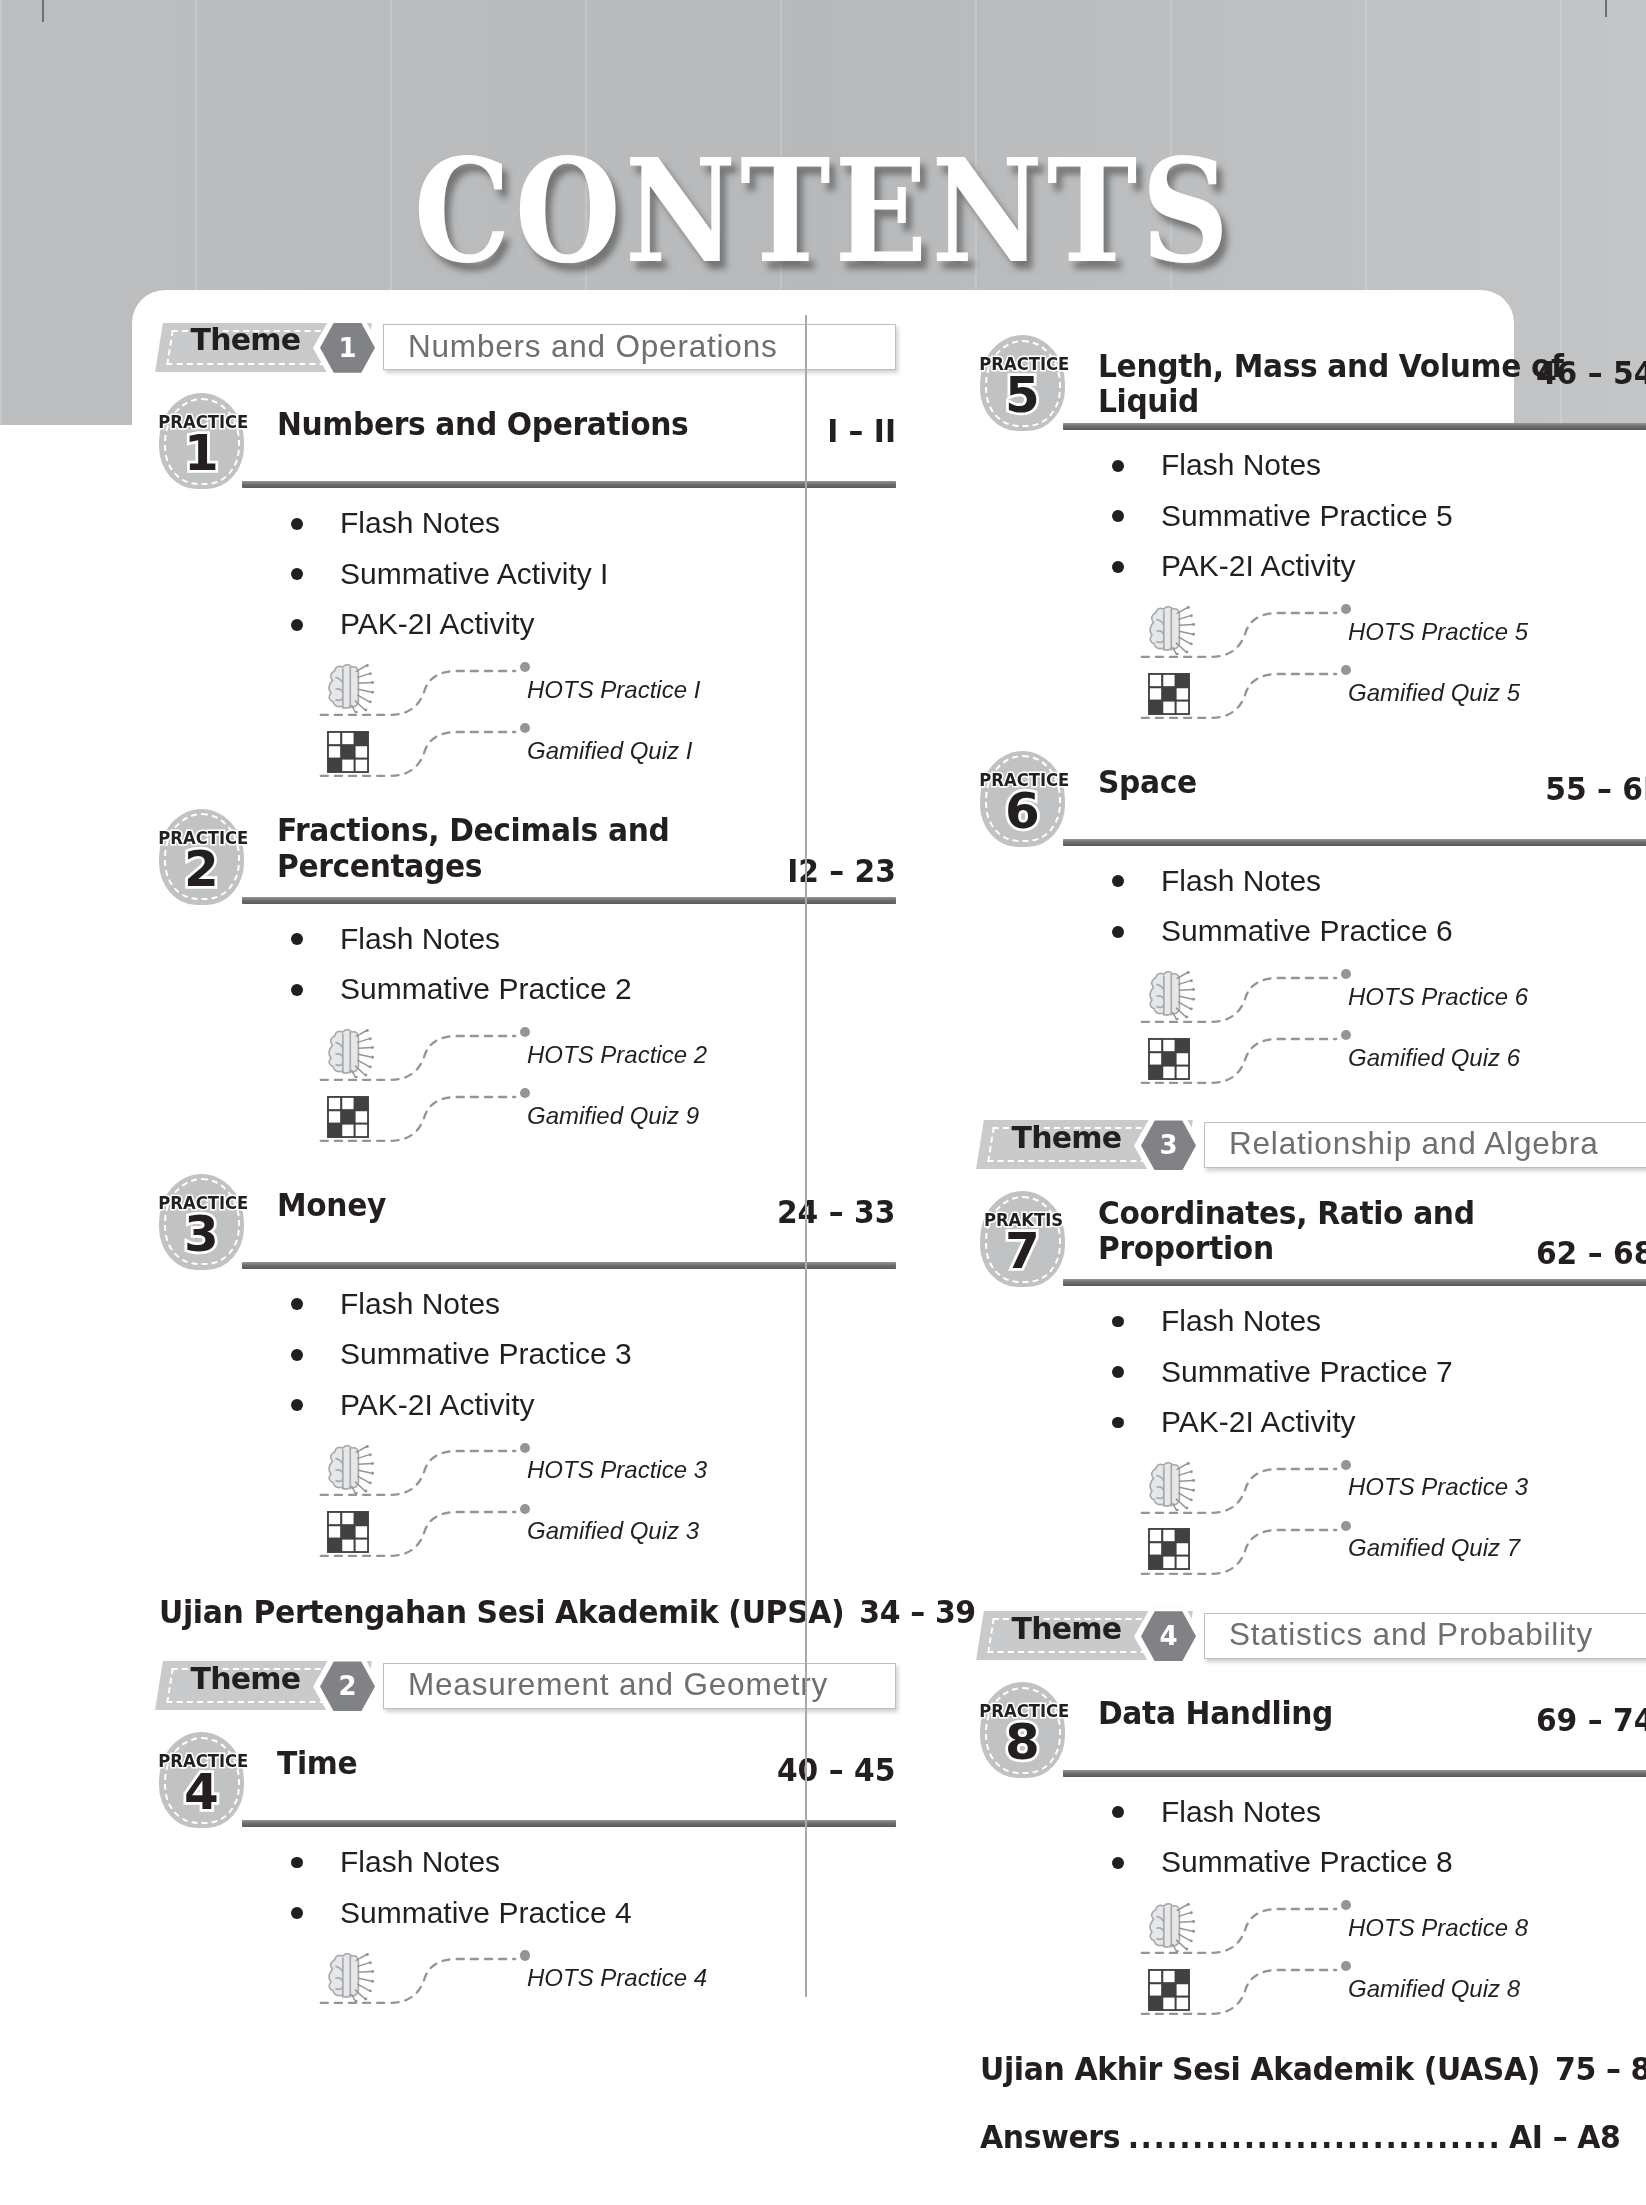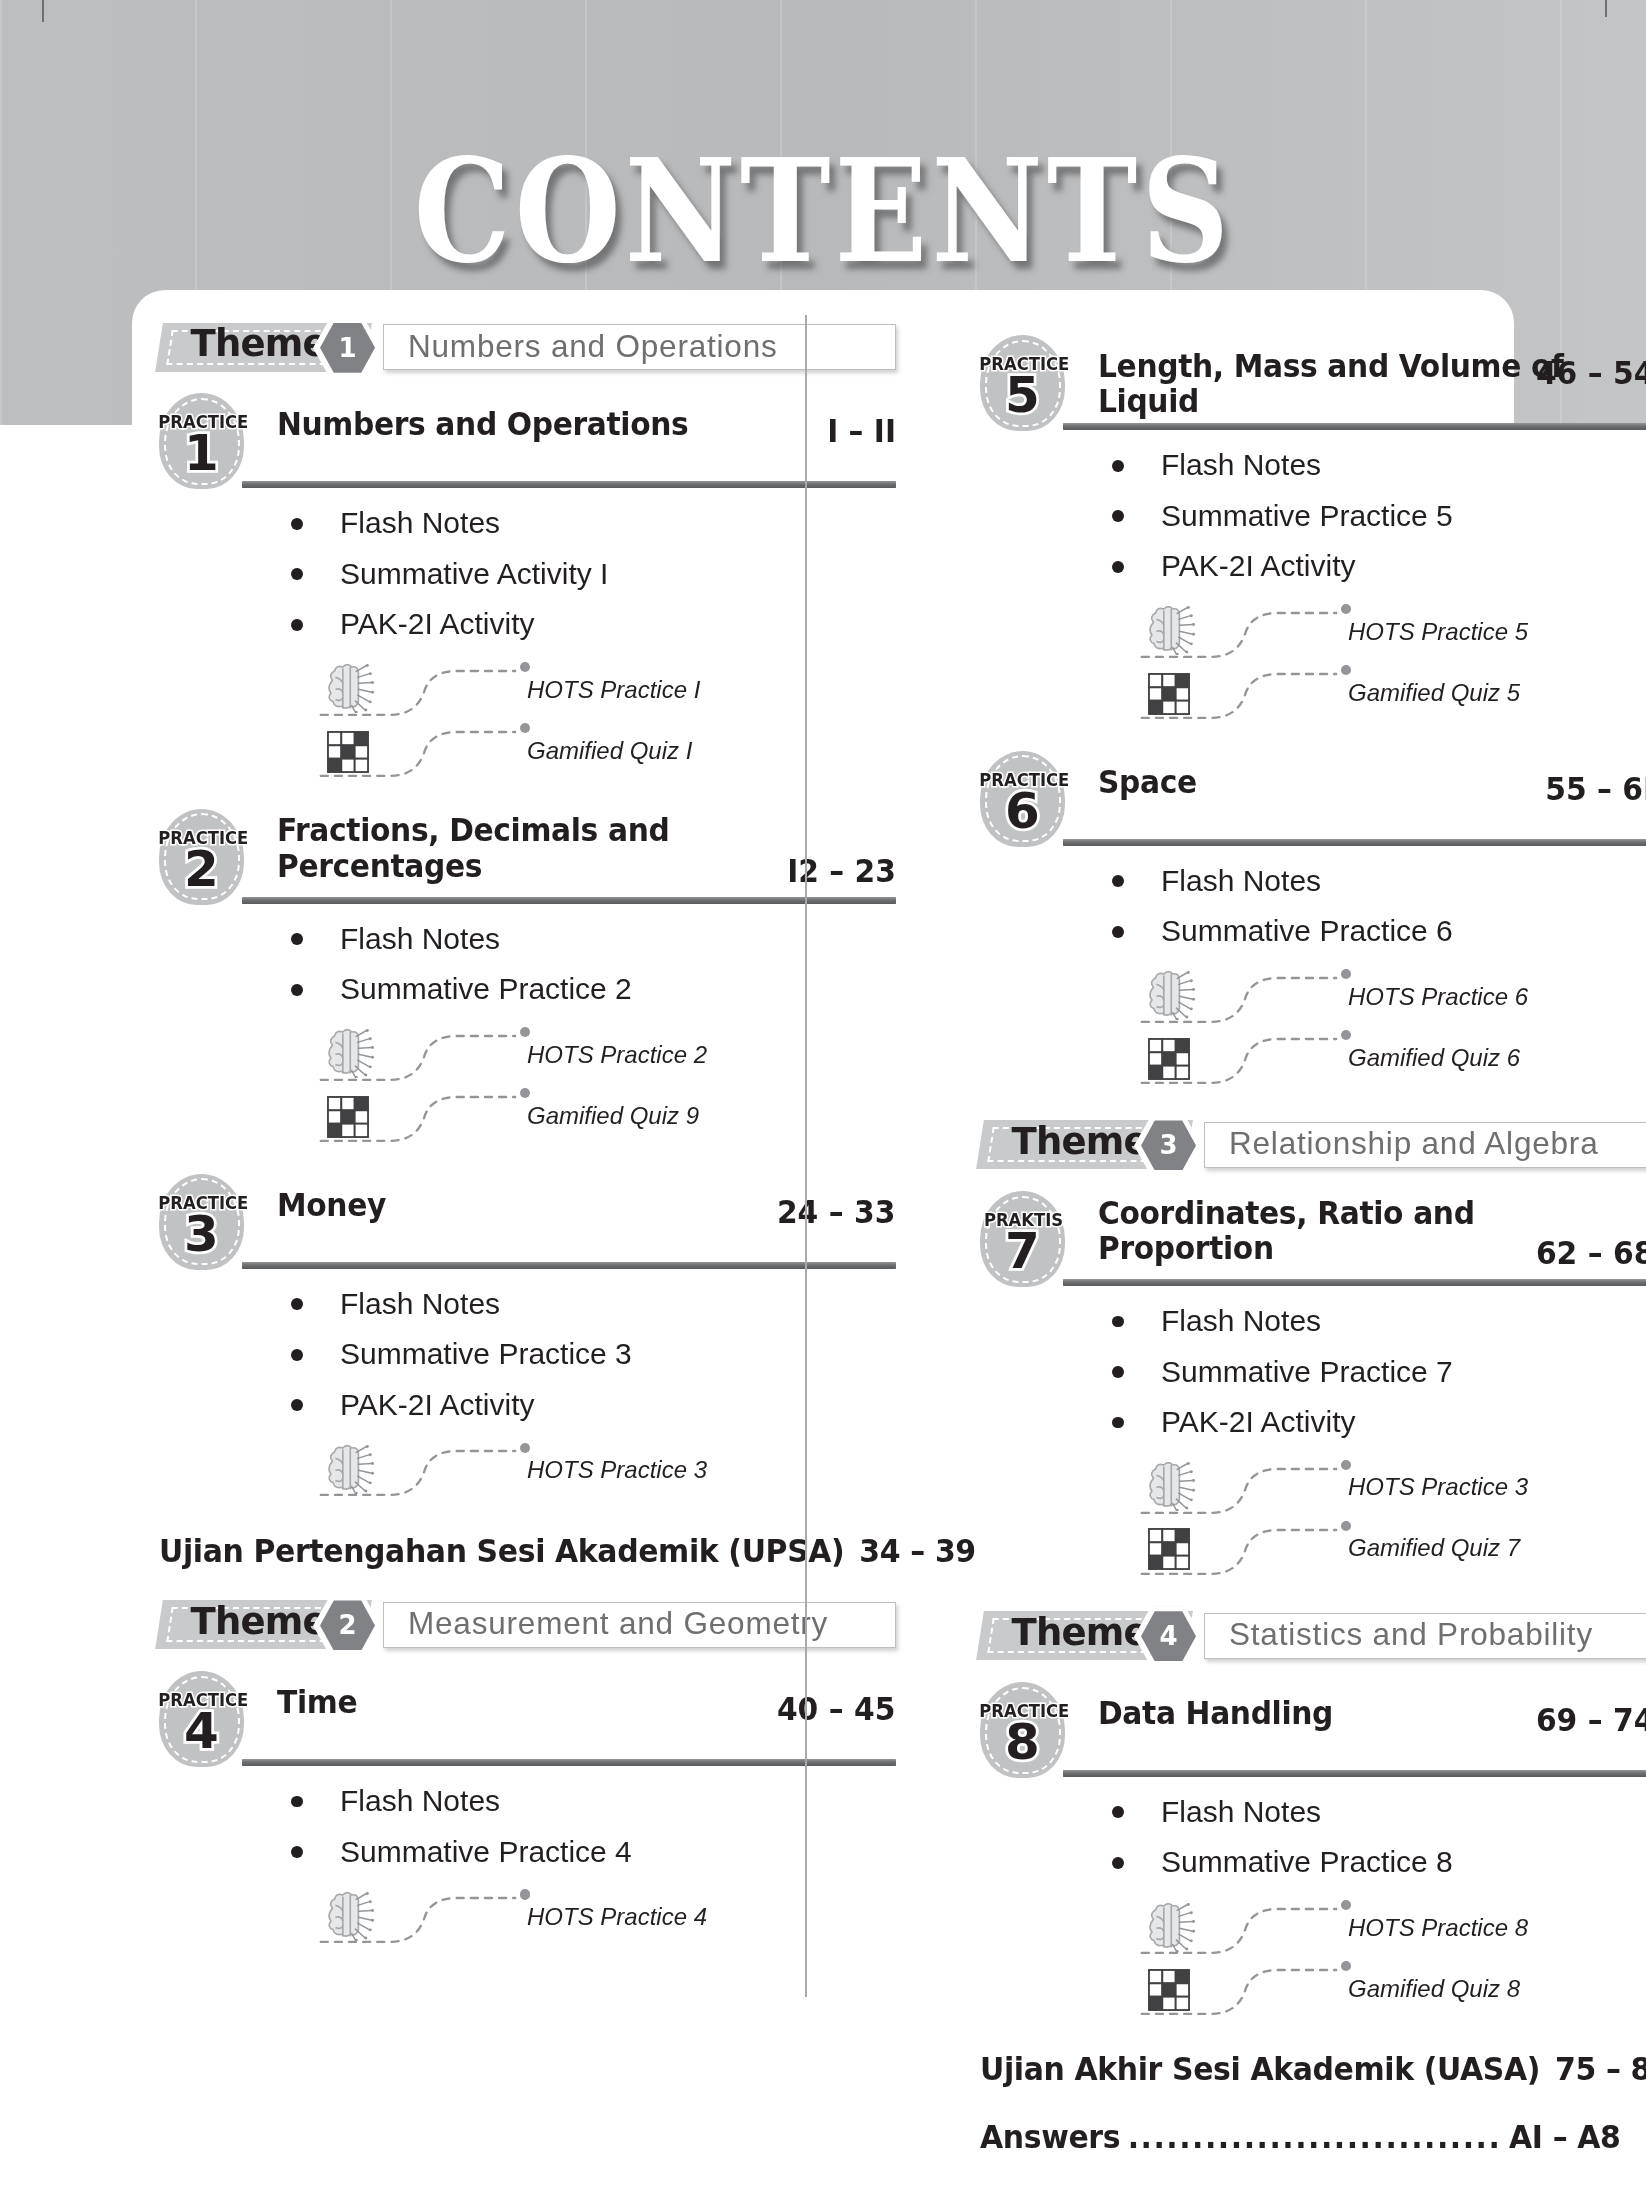--- a/index.html
+++ b/index.html
@@ -70,7 +70,7 @@
   .theme-word{
     position:absolute;left:31.5px;top:4px;
     font-family:"DejaVu Sans", sans-serif;
-    font-weight:bold;font-size:37px;color:#231f20;
+    font-weight:bold;font-size:30px;color:#231f20;
     letter-spacing:-0.8px;
     transform:skewX(0deg);
   }

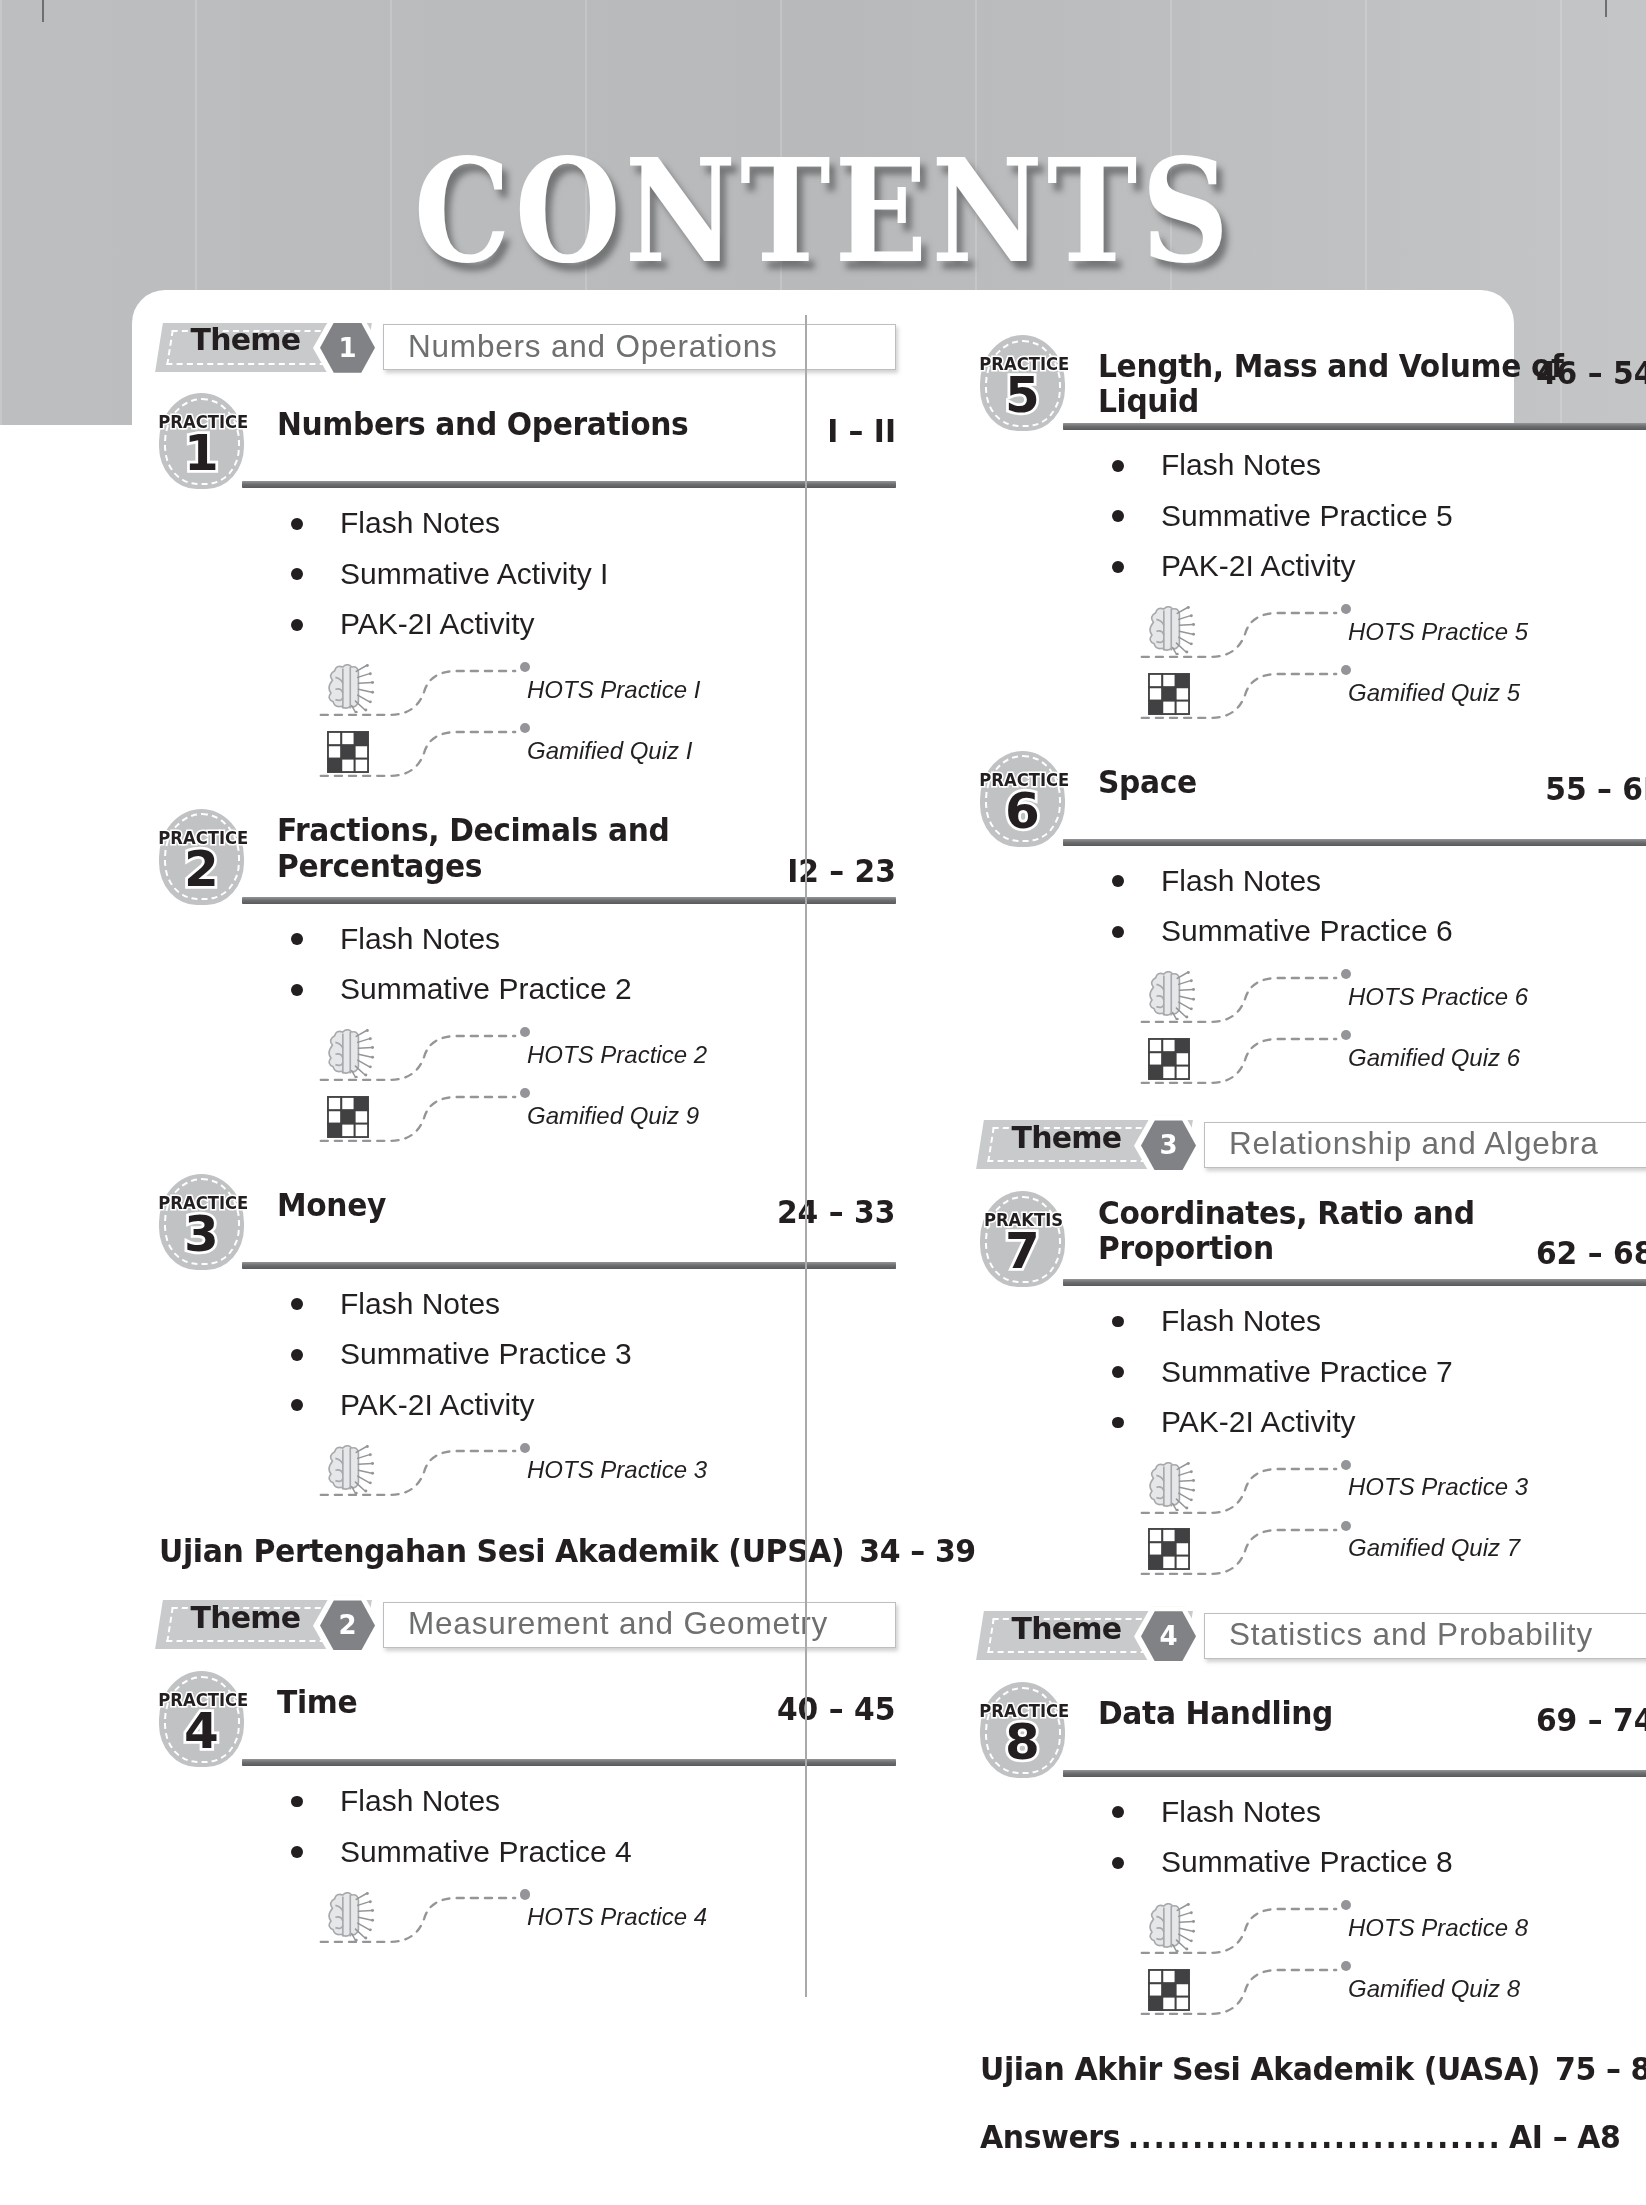--- a/index.html
+++ b/index.html
@@ -397,120 +397,6 @@
       <div class="sub-dot"></div>
       <div class="sub-label">HOTS Practice 3</div>
         </div>
-      </div>
-      <div class="plain" style="margin: 31.5px 0px 27px;">
-    <span class="lbl">Ujian Pertengahan Sesi Akademik (UPSA)</span>
-    <span class="dots">..</span>
-    <span class="pg">34 – 39</span>
-      </div>
-      <div class="theme-row">
-    <div class="theme-tab">
-      <div class="theme-tab-dash"></div>
-    </div>
-    <div class="theme-word">Theme</div>
-    <div class="theme-hex"></div>
-    <div class="theme-hex-inner">2</div>
-    <div class="theme-title-box"></div>
-    <div class="theme-title-text">Measurement and Geometry</div>
-      </div>
-      <div style="margin-bottom: 27px;">
-        <div class="prac-row">
-    <div class="prac-badge">
-      <div class="prac-badge-dash"></div>
-    </div>
-    <div class="prac-word">PRACTICE</div>
-    <div class="prac-num">4</div>
-    <div class="prac-title">Time</div>
-    <div class="prac-pages one-line">40 – 45</div>
-    <div class="prac-rule"></div>
-        </div>
-        <div style="margin-top: 22px;">
-          <div class="bul" style="margin-bottom: 20.5px;">Flash Notes</div>
-          <div class="bul" style="margin-bottom: 20.5px;">Summative Practice 4</div>
-        </div>
-        <div class="sub">
-      <div class="sub-path"><svg viewBox="0 0 265 74" width="209" height="58">
-    <path d="M4 70 L92 70 Q126 70 136 40 Q144 14 178 14 L252 14" fill="none" stroke="#939598" stroke-width="3" stroke-dasharray="9 9" stroke-linecap="round"></path>
-  </svg></div>
-      <div class="sub-icon" style="top:4.7px"><svg viewBox="0 0 70 66" width="52" height="49">
-    <g fill="none" stroke="#a7a9ac" stroke-width="2.2">
-      <path d="M10 22 q-6 -8 3 -13 q2 -8 11 -5 q6 -6 12 0 q8 -2 9 7 l0 40 q-3 9 -11 6 q-6 5 -12 0 q-9 2 -11 -6 q-9 -4 -3 -12 q-6 -7 2 -17z" fill="#e6e7e8"></path>
-      <path d="M24 6 l0 54 M34 4 l0 56"></path>
-      <path d="M14 18 q8 2 10 8 M14 34 q8 -2 10 5 M14 48 q8 3 10 -3"></path>
-    </g>
-    <g stroke="#939598" stroke-width="2" stroke-linecap="round">
-      <path d="M42 10 l14 -8"></path>
-                <path d="M44 18 l16 -5"></path>
-      <path d="M45 26 l18 -1"></path>
-                <path d="M45 34 l18 4"></path>
-      <path d="M44 42 l16 9"></path>
-                <path d="M41 50 l13 12"></path>
-      <path d="M36 56 l5 9"></path>
-    </g>
-    <g fill="#939598">
-      <circle cx="57" cy="2" r="2"></circle>
-                <circle cx="61" cy="13" r="2"></circle>
-      <circle cx="64" cy="25" r="2"></circle>
-                <circle cx="64" cy="38" r="2"></circle>
-      <circle cx="61" cy="51" r="2"></circle>
-                <circle cx="55" cy="62" r="2"></circle>
-      <circle cx="42" cy="65" r="2"></circle>
-    </g>
-  </svg></div>
-      <div class="sub-dot"></div>
-      <div class="sub-label">HOTS Practice 4</div>
-        </div>
-      </div>
-    </div>
-  <div id="col-right" class="col" style="padding: 28px 15.8px 0px 19px; box-sizing: border-box; width: 709px;">
-      <div style="margin-bottom: 27px;">
-        <div class="prac-row">
-    <div class="prac-badge">
-      <div class="prac-badge-dash"></div>
-    </div>
-    <div class="prac-word">PRACTICE</div>
-    <div class="prac-num">5</div>
-    <div class="prac-title">Length, Mass and Volume of Liquid</div>
-    <div class="prac-pages one-line">46 – 54</div>
-    <div class="prac-rule"></div>
-        </div>
-        <div style="margin-top: 22px;">
-          <div class="bul" style="margin-bottom: 20.5px;">Flash Notes</div>
-          <div class="bul" style="margin-bottom: 20.5px;">Summative Practice 5</div>
-          <div class="bul" style="margin-bottom: 20.5px;">PAK-2I Activity</div>
-        </div>
-        <div class="sub">
-      <div class="sub-path"><svg viewBox="0 0 265 74" width="209" height="58">
-    <path d="M4 70 L92 70 Q126 70 136 40 Q144 14 178 14 L252 14" fill="none" stroke="#939598" stroke-width="3" stroke-dasharray="9 9" stroke-linecap="round"></path>
-  </svg></div>
-      <div class="sub-icon" style="top:4.7px"><svg viewBox="0 0 70 66" width="52" height="49">
-    <g fill="none" stroke="#a7a9ac" stroke-width="2.2">
-      <path d="M10 22 q-6 -8 3 -13 q2 -8 11 -5 q6 -6 12 0 q8 -2 9 7 l0 40 q-3 9 -11 6 q-6 5 -12 0 q-9 2 -11 -6 q-9 -4 -3 -12 q-6 -7 2 -17z" fill="#e6e7e8"></path>
-      <path d="M24 6 l0 54 M34 4 l0 56"></path>
-      <path d="M14 18 q8 2 10 8 M14 34 q8 -2 10 5 M14 48 q8 3 10 -3"></path>
-    </g>
-    <g stroke="#939598" stroke-width="2" stroke-linecap="round">
-      <path d="M42 10 l14 -8"></path>
-                <path d="M44 18 l16 -5"></path>
-      <path d="M45 26 l18 -1"></path>
-                <path d="M45 34 l18 4"></path>
-      <path d="M44 42 l16 9"></path>
-                <path d="M41 50 l13 12"></path>
-      <path d="M36 56 l5 9"></path>
-    </g>
-    <g fill="#939598">
-      <circle cx="57" cy="2" r="2"></circle>
-                <circle cx="61" cy="13" r="2"></circle>
-      <circle cx="64" cy="25" r="2"></circle>
-                <circle cx="64" cy="38" r="2"></circle>
-      <circle cx="61" cy="51" r="2"></circle>
-                <circle cx="55" cy="62" r="2"></circle>
-      <circle cx="42" cy="65" r="2"></circle>
-    </g>
-  </svg></div>
-      <div class="sub-dot"></div>
-      <div class="sub-label">HOTS Practice 5</div>
-        </div>
         <div class="sub">
       <div class="sub-path"><svg viewBox="0 0 265 74" width="209" height="58">
     <path d="M4 70 L92 70 Q126 70 136 40 Q144 14 178 14 L252 14" fill="none" stroke="#939598" stroke-width="3" stroke-dasharray="9 9" stroke-linecap="round"></path>
@@ -527,8 +413,23 @@
               <rect x="40" y="40" width="18" height="18" fill="#ffffff" stroke="#414042" stroke-width="2.5"></rect>
             </svg></div>
       <div class="sub-dot"></div>
-      <div class="sub-label">Gamified Quiz 5</div>
-        </div>
+      <div class="sub-label">Gamified Quiz 3</div>
+        </div>
+      </div>
+      <div class="plain" style="margin: 31.5px 0px 27px;">
+    <span class="lbl">Ujian Pertengahan Sesi Akademik (UPSA)</span>
+    <span class="dots">..</span>
+    <span class="pg">34 – 39</span>
+      </div>
+      <div class="theme-row">
+    <div class="theme-tab">
+      <div class="theme-tab-dash"></div>
+    </div>
+    <div class="theme-word">Theme</div>
+    <div class="theme-hex"></div>
+    <div class="theme-hex-inner">2</div>
+    <div class="theme-title-box"></div>
+    <div class="theme-title-text">Measurement and Geometry</div>
       </div>
       <div style="margin-bottom: 27px;">
         <div class="prac-row">
@@ -536,14 +437,14 @@
       <div class="prac-badge-dash"></div>
     </div>
     <div class="prac-word">PRACTICE</div>
-    <div class="prac-num">6</div>
-    <div class="prac-title">Space</div>
-    <div class="prac-pages one-line">55 – 6I</div>
+    <div class="prac-num">4</div>
+    <div class="prac-title">Time</div>
+    <div class="prac-pages one-line">40 – 45</div>
     <div class="prac-rule"></div>
         </div>
         <div style="margin-top: 22px;">
           <div class="bul" style="margin-bottom: 20.5px;">Flash Notes</div>
-          <div class="bul" style="margin-bottom: 20.5px;">Summative Practice 6</div>
+          <div class="bul" style="margin-bottom: 20.5px;">Summative Practice 4</div>
         </div>
         <div class="sub">
       <div class="sub-path"><svg viewBox="0 0 265 74" width="209" height="58">
@@ -575,7 +476,58 @@
     </g>
   </svg></div>
       <div class="sub-dot"></div>
-      <div class="sub-label">HOTS Practice 6</div>
+      <div class="sub-label">HOTS Practice 4</div>
+        </div>
+      </div>
+    </div>
+  <div id="col-right" class="col" style="padding: 28px 15.8px 0px 19px; box-sizing: border-box; width: 709px;">
+      <div style="margin-bottom: 27px;">
+        <div class="prac-row">
+    <div class="prac-badge">
+      <div class="prac-badge-dash"></div>
+    </div>
+    <div class="prac-word">PRACTICE</div>
+    <div class="prac-num">5</div>
+    <div class="prac-title">Length, Mass and Volume of Liquid</div>
+    <div class="prac-pages one-line">46 – 54</div>
+    <div class="prac-rule"></div>
+        </div>
+        <div style="margin-top: 22px;">
+          <div class="bul" style="margin-bottom: 20.5px;">Flash Notes</div>
+          <div class="bul" style="margin-bottom: 20.5px;">Summative Practice 5</div>
+          <div class="bul" style="margin-bottom: 20.5px;">PAK-2I Activity</div>
+        </div>
+        <div class="sub">
+      <div class="sub-path"><svg viewBox="0 0 265 74" width="209" height="58">
+    <path d="M4 70 L92 70 Q126 70 136 40 Q144 14 178 14 L252 14" fill="none" stroke="#939598" stroke-width="3" stroke-dasharray="9 9" stroke-linecap="round"></path>
+  </svg></div>
+      <div class="sub-icon" style="top:4.7px"><svg viewBox="0 0 70 66" width="52" height="49">
+    <g fill="none" stroke="#a7a9ac" stroke-width="2.2">
+      <path d="M10 22 q-6 -8 3 -13 q2 -8 11 -5 q6 -6 12 0 q8 -2 9 7 l0 40 q-3 9 -11 6 q-6 5 -12 0 q-9 2 -11 -6 q-9 -4 -3 -12 q-6 -7 2 -17z" fill="#e6e7e8"></path>
+      <path d="M24 6 l0 54 M34 4 l0 56"></path>
+      <path d="M14 18 q8 2 10 8 M14 34 q8 -2 10 5 M14 48 q8 3 10 -3"></path>
+    </g>
+    <g stroke="#939598" stroke-width="2" stroke-linecap="round">
+      <path d="M42 10 l14 -8"></path>
+                <path d="M44 18 l16 -5"></path>
+      <path d="M45 26 l18 -1"></path>
+                <path d="M45 34 l18 4"></path>
+      <path d="M44 42 l16 9"></path>
+                <path d="M41 50 l13 12"></path>
+      <path d="M36 56 l5 9"></path>
+    </g>
+    <g fill="#939598">
+      <circle cx="57" cy="2" r="2"></circle>
+                <circle cx="61" cy="13" r="2"></circle>
+      <circle cx="64" cy="25" r="2"></circle>
+                <circle cx="64" cy="38" r="2"></circle>
+      <circle cx="61" cy="51" r="2"></circle>
+                <circle cx="55" cy="62" r="2"></circle>
+      <circle cx="42" cy="65" r="2"></circle>
+    </g>
+  </svg></div>
+      <div class="sub-dot"></div>
+      <div class="sub-label">HOTS Practice 5</div>
         </div>
         <div class="sub">
       <div class="sub-path"><svg viewBox="0 0 265 74" width="209" height="58">
@@ -593,34 +545,23 @@
               <rect x="40" y="40" width="18" height="18" fill="#ffffff" stroke="#414042" stroke-width="2.5"></rect>
             </svg></div>
       <div class="sub-dot"></div>
-      <div class="sub-label">Gamified Quiz 6</div>
-        </div>
-      </div>
-      <div class="theme-row">
-    <div class="theme-tab">
-      <div class="theme-tab-dash"></div>
-    </div>
-    <div class="theme-word">Theme</div>
-    <div class="theme-hex"></div>
-    <div class="theme-hex-inner">3</div>
-    <div class="theme-title-box"></div>
-    <div class="theme-title-text">Relationship and Algebra</div>
+      <div class="sub-label">Gamified Quiz 5</div>
+        </div>
       </div>
       <div style="margin-bottom: 27px;">
         <div class="prac-row">
     <div class="prac-badge">
       <div class="prac-badge-dash"></div>
     </div>
-    <div class="prac-word">PRAKTIS</div>
-    <div class="prac-num">7</div>
-    <div class="prac-title two-line">Coordinates, Ratio and<br>Proportion</div>
-    <div class="prac-pages">62 – 68</div>
+    <div class="prac-word">PRACTICE</div>
+    <div class="prac-num">6</div>
+    <div class="prac-title">Space</div>
+    <div class="prac-pages one-line">55 – 6I</div>
     <div class="prac-rule"></div>
         </div>
         <div style="margin-top: 22px;">
           <div class="bul" style="margin-bottom: 20.5px;">Flash Notes</div>
-          <div class="bul" style="margin-bottom: 20.5px;">Summative Practice 7</div>
-          <div class="bul" style="margin-bottom: 20.5px;">PAK-2I Activity</div>
+          <div class="bul" style="margin-bottom: 20.5px;">Summative Practice 6</div>
         </div>
         <div class="sub">
       <div class="sub-path"><svg viewBox="0 0 265 74" width="209" height="58">
@@ -652,7 +593,7 @@
     </g>
   </svg></div>
       <div class="sub-dot"></div>
-      <div class="sub-label">HOTS Practice 3</div>
+      <div class="sub-label">HOTS Practice 6</div>
         </div>
         <div class="sub">
       <div class="sub-path"><svg viewBox="0 0 265 74" width="209" height="58">
@@ -670,7 +611,7 @@
               <rect x="40" y="40" width="18" height="18" fill="#ffffff" stroke="#414042" stroke-width="2.5"></rect>
             </svg></div>
       <div class="sub-dot"></div>
-      <div class="sub-label">Gamified Quiz 7</div>
+      <div class="sub-label">Gamified Quiz 6</div>
         </div>
       </div>
       <div class="theme-row">
@@ -679,24 +620,25 @@
     </div>
     <div class="theme-word">Theme</div>
     <div class="theme-hex"></div>
-    <div class="theme-hex-inner">4</div>
+    <div class="theme-hex-inner">3</div>
     <div class="theme-title-box"></div>
-    <div class="theme-title-text">Statistics and Probability</div>
+    <div class="theme-title-text">Relationship and Algebra</div>
       </div>
       <div style="margin-bottom: 27px;">
         <div class="prac-row">
     <div class="prac-badge">
       <div class="prac-badge-dash"></div>
     </div>
-    <div class="prac-word">PRACTICE</div>
-    <div class="prac-num">8</div>
-    <div class="prac-title">Data Handling</div>
-    <div class="prac-pages one-line">69 – 74</div>
+    <div class="prac-word">PRAKTIS</div>
+    <div class="prac-num">7</div>
+    <div class="prac-title two-line">Coordinates, Ratio and<br>Proportion</div>
+    <div class="prac-pages">62 – 68</div>
     <div class="prac-rule"></div>
         </div>
         <div style="margin-top: 22px;">
           <div class="bul" style="margin-bottom: 20.5px;">Flash Notes</div>
-          <div class="bul" style="margin-bottom: 20.5px;">Summative Practice 8</div>
+          <div class="bul" style="margin-bottom: 20.5px;">Summative Practice 7</div>
+          <div class="bul" style="margin-bottom: 20.5px;">PAK-2I Activity</div>
         </div>
         <div class="sub">
       <div class="sub-path"><svg viewBox="0 0 265 74" width="209" height="58">
@@ -728,7 +670,7 @@
     </g>
   </svg></div>
       <div class="sub-dot"></div>
-      <div class="sub-label">HOTS Practice 8</div>
+      <div class="sub-label">HOTS Practice 3</div>
         </div>
         <div class="sub">
       <div class="sub-path"><svg viewBox="0 0 265 74" width="209" height="58">
@@ -746,6 +688,82 @@
               <rect x="40" y="40" width="18" height="18" fill="#ffffff" stroke="#414042" stroke-width="2.5"></rect>
             </svg></div>
       <div class="sub-dot"></div>
+      <div class="sub-label">Gamified Quiz 7</div>
+        </div>
+      </div>
+      <div class="theme-row">
+    <div class="theme-tab">
+      <div class="theme-tab-dash"></div>
+    </div>
+    <div class="theme-word">Theme</div>
+    <div class="theme-hex"></div>
+    <div class="theme-hex-inner">4</div>
+    <div class="theme-title-box"></div>
+    <div class="theme-title-text">Statistics and Probability</div>
+      </div>
+      <div style="margin-bottom: 27px;">
+        <div class="prac-row">
+    <div class="prac-badge">
+      <div class="prac-badge-dash"></div>
+    </div>
+    <div class="prac-word">PRACTICE</div>
+    <div class="prac-num">8</div>
+    <div class="prac-title">Data Handling</div>
+    <div class="prac-pages one-line">69 – 74</div>
+    <div class="prac-rule"></div>
+        </div>
+        <div style="margin-top: 22px;">
+          <div class="bul" style="margin-bottom: 20.5px;">Flash Notes</div>
+          <div class="bul" style="margin-bottom: 20.5px;">Summative Practice 8</div>
+        </div>
+        <div class="sub">
+      <div class="sub-path"><svg viewBox="0 0 265 74" width="209" height="58">
+    <path d="M4 70 L92 70 Q126 70 136 40 Q144 14 178 14 L252 14" fill="none" stroke="#939598" stroke-width="3" stroke-dasharray="9 9" stroke-linecap="round"></path>
+  </svg></div>
+      <div class="sub-icon" style="top:4.7px"><svg viewBox="0 0 70 66" width="52" height="49">
+    <g fill="none" stroke="#a7a9ac" stroke-width="2.2">
+      <path d="M10 22 q-6 -8 3 -13 q2 -8 11 -5 q6 -6 12 0 q8 -2 9 7 l0 40 q-3 9 -11 6 q-6 5 -12 0 q-9 2 -11 -6 q-9 -4 -3 -12 q-6 -7 2 -17z" fill="#e6e7e8"></path>
+      <path d="M24 6 l0 54 M34 4 l0 56"></path>
+      <path d="M14 18 q8 2 10 8 M14 34 q8 -2 10 5 M14 48 q8 3 10 -3"></path>
+    </g>
+    <g stroke="#939598" stroke-width="2" stroke-linecap="round">
+      <path d="M42 10 l14 -8"></path>
+                <path d="M44 18 l16 -5"></path>
+      <path d="M45 26 l18 -1"></path>
+                <path d="M45 34 l18 4"></path>
+      <path d="M44 42 l16 9"></path>
+                <path d="M41 50 l13 12"></path>
+      <path d="M36 56 l5 9"></path>
+    </g>
+    <g fill="#939598">
+      <circle cx="57" cy="2" r="2"></circle>
+                <circle cx="61" cy="13" r="2"></circle>
+      <circle cx="64" cy="25" r="2"></circle>
+                <circle cx="64" cy="38" r="2"></circle>
+      <circle cx="61" cy="51" r="2"></circle>
+                <circle cx="55" cy="62" r="2"></circle>
+      <circle cx="42" cy="65" r="2"></circle>
+    </g>
+  </svg></div>
+      <div class="sub-dot"></div>
+      <div class="sub-label">HOTS Practice 8</div>
+        </div>
+        <div class="sub">
+      <div class="sub-path"><svg viewBox="0 0 265 74" width="209" height="58">
+    <path d="M4 70 L92 70 Q126 70 136 40 Q144 14 178 14 L252 14" fill="none" stroke="#939598" stroke-width="3" stroke-dasharray="9 9" stroke-linecap="round"></path>
+  </svg></div>
+      <div class="sub-icon" style="top:7.9px"><svg viewBox="0 0 62 62" width="46" height="46">
+              <rect x="4" y="4" width="18" height="18" fill="#ffffff" stroke="#414042" stroke-width="2.5"></rect>
+              <rect x="22" y="4" width="18" height="18" fill="#ffffff" stroke="#414042" stroke-width="2.5"></rect>
+              <rect x="40" y="4" width="18" height="18" fill="#414042" stroke="#414042" stroke-width="2.5"></rect>
+              <rect x="4" y="22" width="18" height="18" fill="#ffffff" stroke="#414042" stroke-width="2.5"></rect>
+              <rect x="22" y="22" width="18" height="18" fill="#414042" stroke="#414042" stroke-width="2.5"></rect>
+              <rect x="40" y="22" width="18" height="18" fill="#ffffff" stroke="#414042" stroke-width="2.5"></rect>
+              <rect x="4" y="40" width="18" height="18" fill="#414042" stroke="#414042" stroke-width="2.5"></rect>
+              <rect x="22" y="40" width="18" height="18" fill="#ffffff" stroke="#414042" stroke-width="2.5"></rect>
+              <rect x="40" y="40" width="18" height="18" fill="#ffffff" stroke="#414042" stroke-width="2.5"></rect>
+            </svg></div>
+      <div class="sub-dot"></div>
       <div class="sub-label">Gamified Quiz 8</div>
         </div>
       </div>

